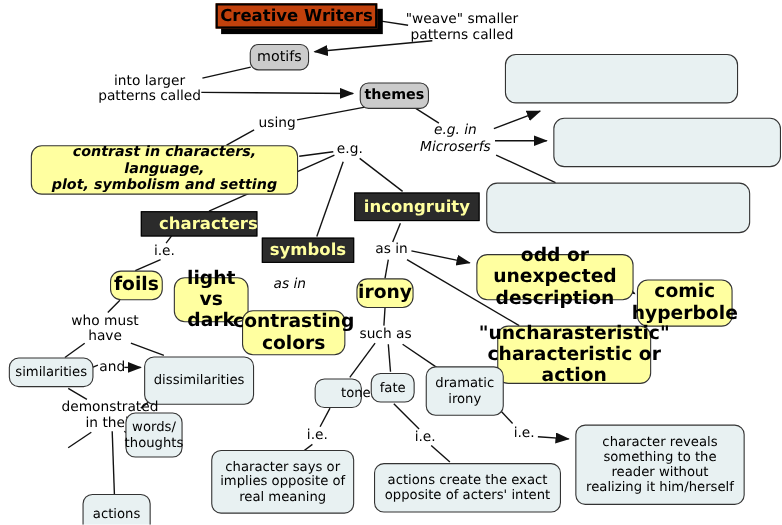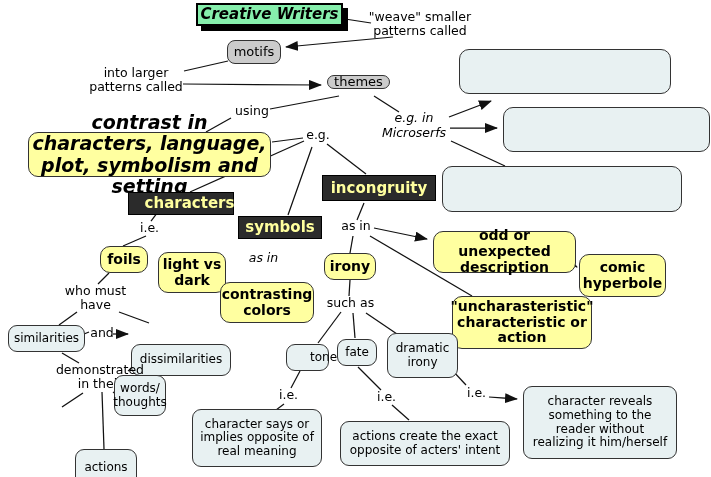--- a/index.html
+++ b/index.html
@@ -8,8 +8,8 @@
   #edges{position:absolute;left:0;top:0;z-index:0;}
   .node{position:absolute;z-index:1;display:flex;align-items:center;justify-content:center;
         text-align:center;white-space:pre-line;box-sizing:border-box;line-height:1.13;color:#000;}
-  .n-red{background:#86efac;border:2px solid #000;box-shadow:5px 5px 0 #000;
-         font-weight:bold;font-size:15px;font-style:italic;}
+  .n-red{background:#c2410c;border:2px solid #000;box-shadow:5px 5px 0 #000;
+         font-weight:bold;font-size:15px;}
   .n-gray{background:#cbcbcb;border:1.5px solid #333;border-radius:8px;font-size:13px;}
   .n-yellow{background:#ffffa0;border:1.5px solid #333;border-radius:10px;
             font-weight:bold;font-size:14px;}

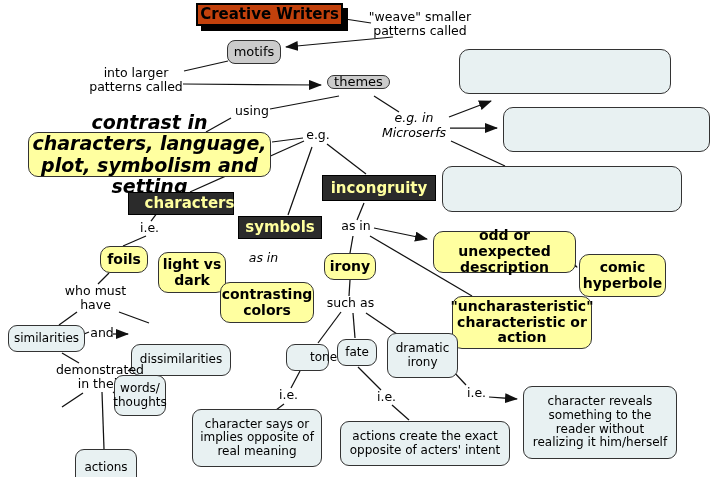--- a/index.html
+++ b/index.html
@@ -78,7 +78,7 @@
     <div class="node n-gray" style="left: 227px; top: 40px; width: 54px; height: 24px;">motifs</div>
     <div class="node n-label" style="left: 88px; top: 64px; width: 96px; height: 32px;">into larger
 patterns called</div>
-    <div class="node n-gray" style="left: 327px; top: 75px; width: 63px; height: 14px;">themes</div>
+    <div class="node n-gray" style="left: 327px; top: 75px; width: 63px; height: 24px; font-weight: bold;">themes</div>
     <div class="node n-label" style="left: 233px; top: 104px; width: 38px; height: 15px;">using</div>
     <div class="node n-yellow italic fs13" style="left: 28px; top: 132px; width: 243px; height: 45px;">contrast in characters, language,
 plot, symbolism and setting</div>

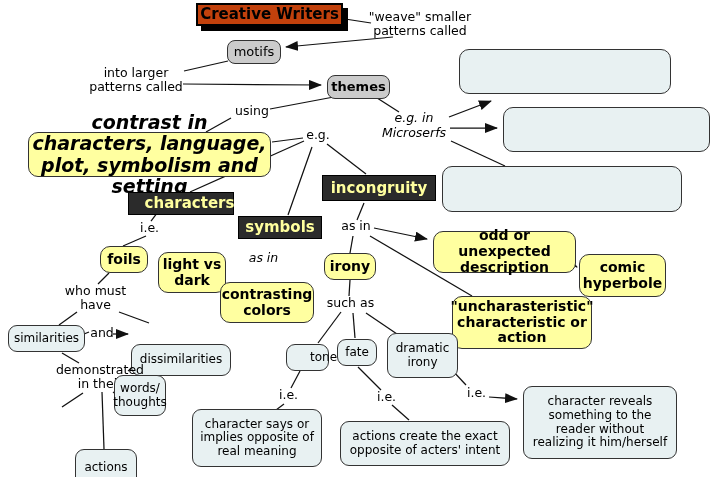--- a/index.html
+++ b/index.html
@@ -18,7 +18,7 @@
   .n-empty{background:#e8f1f2;border:1.5px solid #333;border-radius:10px;}
   .n-label{background:transparent;font-size:12.5px;}
   .italic{font-style:italic;}
-  .fs13{font-size:19px;}
+  .fs13{font-size:13px;}
 </style>
 </head>
 <body>

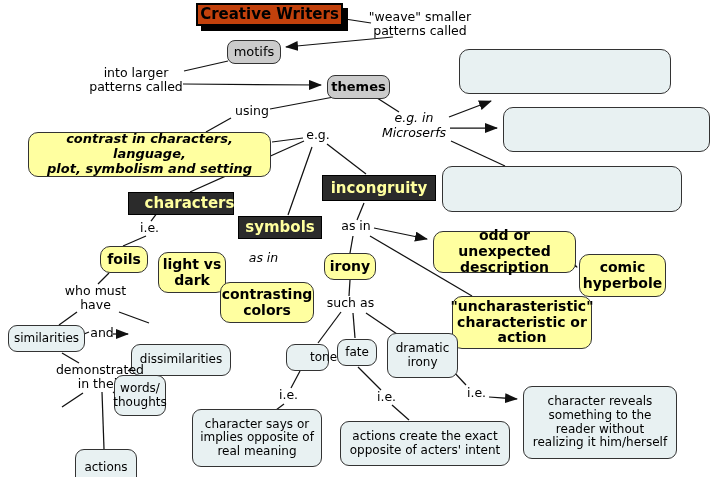--- a/index.html
+++ b/index.html
@@ -12,7 +12,7 @@
          font-weight:bold;font-size:15px;}
   .n-gray{background:#cbcbcb;border:1.5px solid #333;border-radius:8px;font-size:13px;}
   .n-yellow{background:#ffffa0;border:1.5px solid #333;border-radius:10px;
-            font-weight:bold;font-size:14px;}
+            font-weight:bold;font-size:17px;}
   .n-dark{background:#2b2b2b;color:#ffff9e;font-weight:bold;font-size:15px;border:1px solid #000;}
   .n-light{background:#e8f1f2;border:1.5px solid #333;border-radius:9px;font-size:12px;}
   .n-empty{background:#e8f1f2;border:1.5px solid #333;border-radius:10px;}

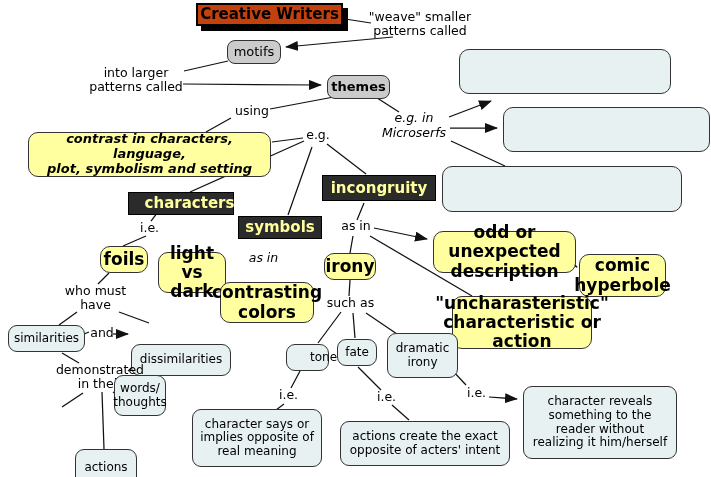--- a/index.html
+++ b/index.html
@@ -111,7 +111,7 @@
 have</div>
     <div class="node n-light" style="left: 8px; top: 325px; width: 77px; height: 27px;">similarities</div>
     <div class="node n-label" style="left: 89px; top: 326px; width: 26px; height: 15px;">and</div>
-    <div class="node n-light" style="left: 131px; top: 324px; width: 100px; height: 32px; margin-top: 20px;">dissimilarities</div>
+    <div class="node n-light" style="left: 131px; top: 324px; width: 100px; height: 44px;">dissimilarities</div>
     <div class="node n-label" style="left: 55px; top: 362px; width: 90px; height: 30px;">demonstrated
 in their</div>
     <div class="node n-light" style="left: 114px; top: 375px; width: 52px; height: 41px;">words/

